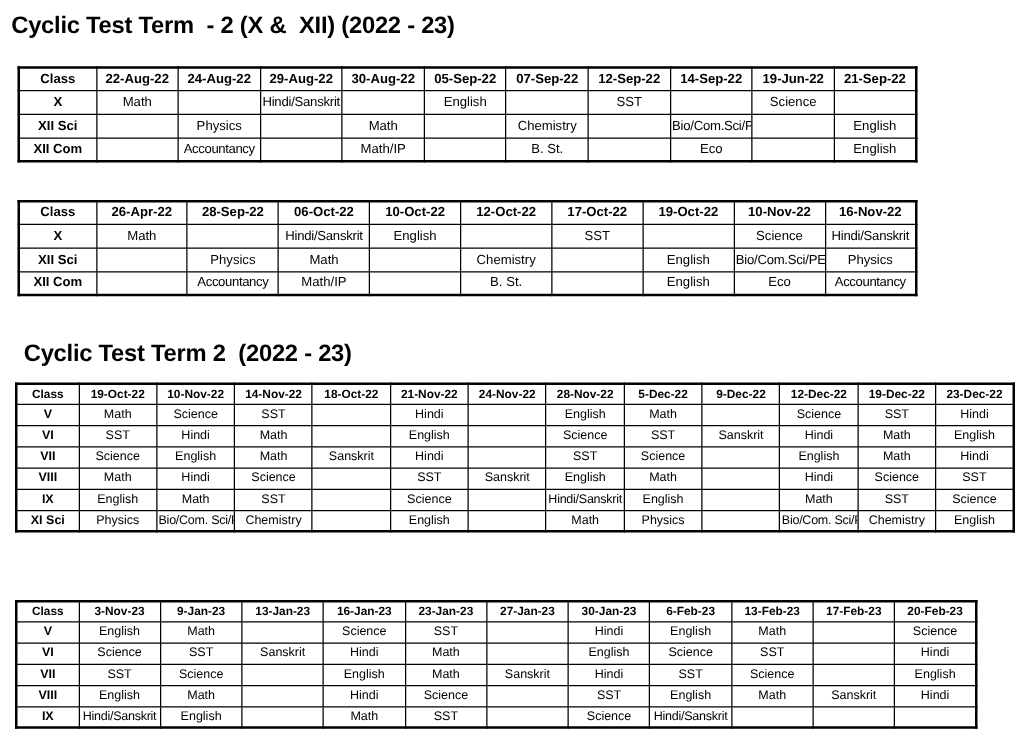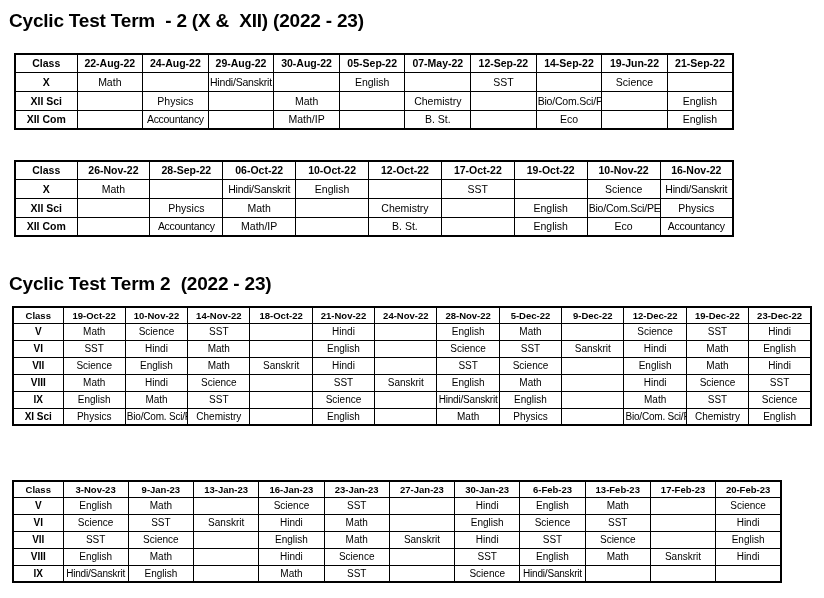--- a/index.html
+++ b/index.html
@@ -104,7 +104,7 @@
           <th>29-Aug-22</th>
           <th>30-Aug-22</th>
           <th>05-Sep-22</th>
-          <th>07-May-22</th>
+          <th>07-Sep-22</th>
           <th>12-Sep-22</th>
           <th>14-Sep-22</th>
           <th>19-Jun-22</th>

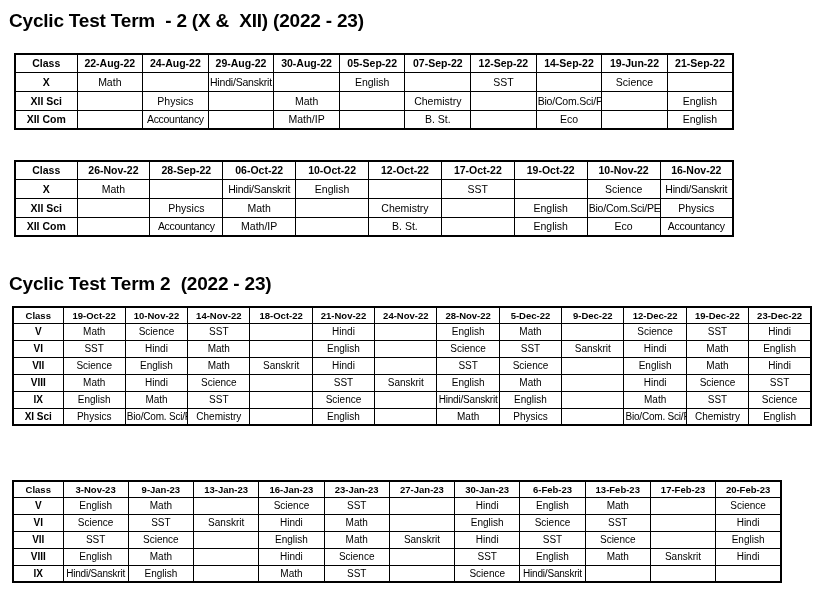--- a/index.html
+++ b/index.html
@@ -169,7 +169,7 @@
       <thead>
         <tr>
           <th>Class</th>
-          <th>26-Nov-22</th>
+          <th>26-Apr-22</th>
           <th>28-Sep-22</th>
           <th>06-Oct-22</th>
           <th>10-Oct-22</th>

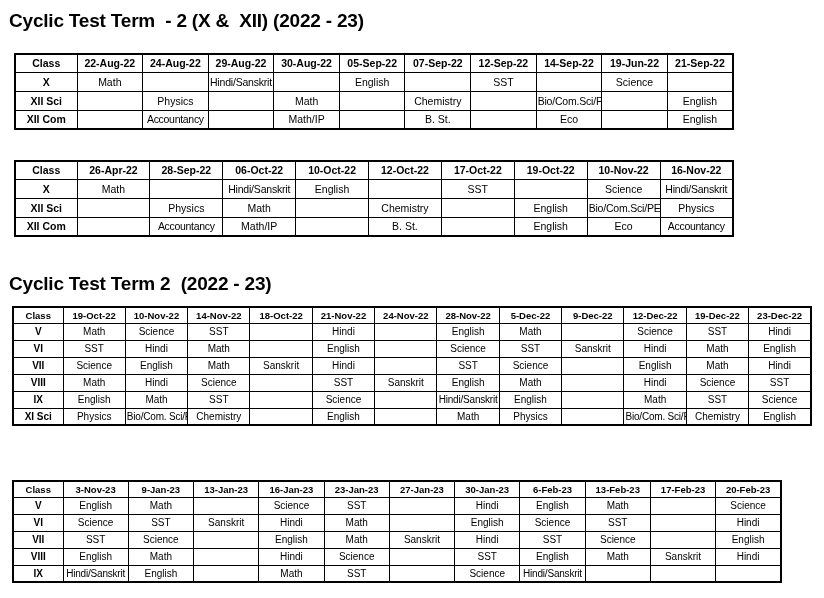--- a/index.html
+++ b/index.html
@@ -32,7 +32,7 @@
     white-space: pre;
   }
   .title-block-1 { position: absolute; left: 9px;  top: 11px; }
-  .title-block-2 { position: absolute; left: 9px;  top: 274px; }
+  .title-block-2 { position: absolute; left: 19px;  top: 274px; }
 
   table.sched {
     border-collapse: collapse;

